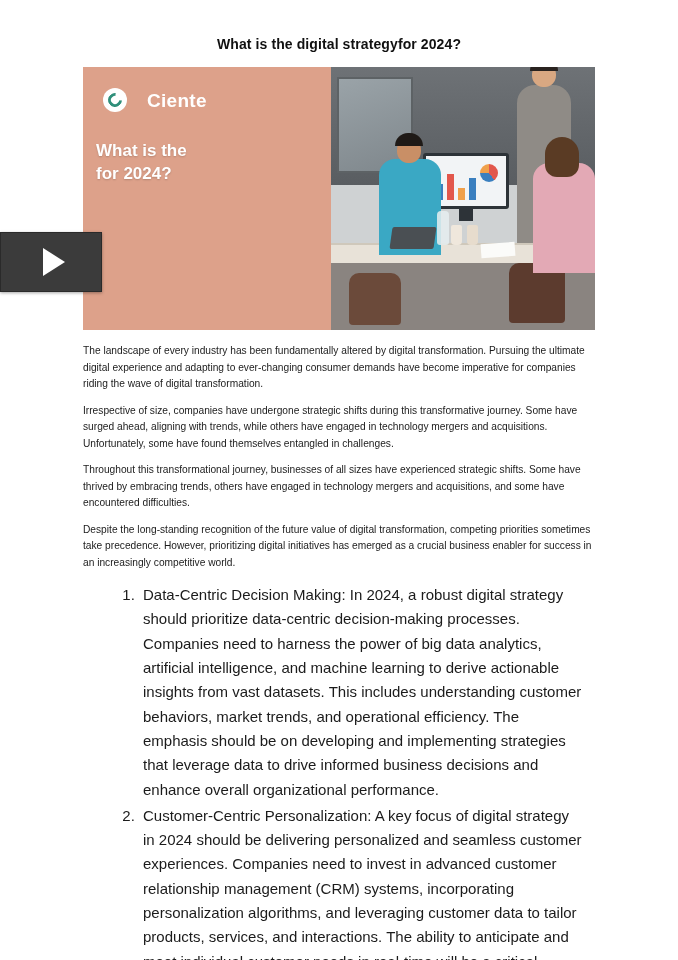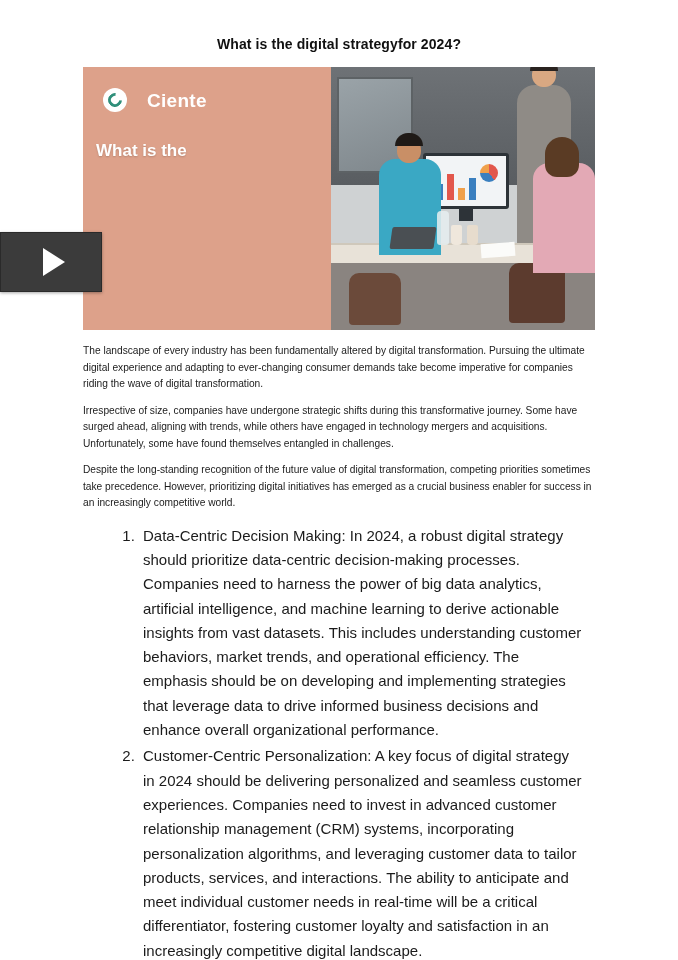--- a/index.html
+++ b/index.html
@@ -272,6 +272,7 @@
       </div>
       <div class="hero-headline">
         <div>What is the</div>
+        <div>for 2024?</div>
       </div>
     </div>
 

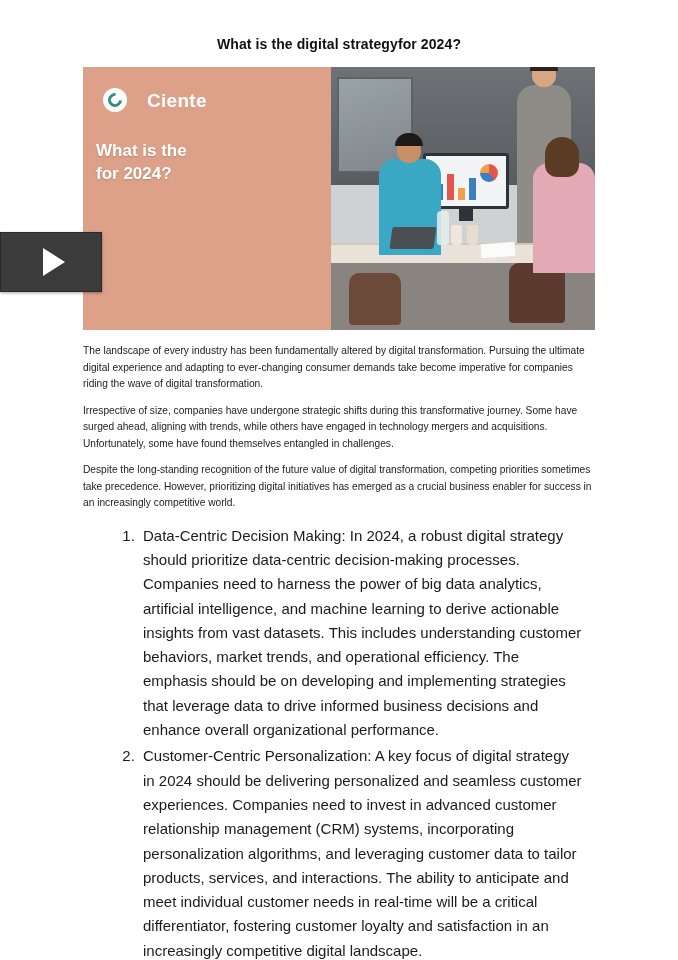--- a/index.html
+++ b/index.html
@@ -320,7 +320,7 @@
   </div>
 
   <div class="body-copy">
-    <p>The landscape of every industry has been fundamentally altered by digital transformation. Pursuing the ultimate digital experience and adapting to ever-changing consumer demands take become imperative for companies riding the wave of digital transformation.</p>
+    <p>The landscape of every industry has been fundamentally altered by digital transformation. Pursuing the ultimate digital experience and adapting to ever-changing consumer demands have become imperative for companies riding the wave of digital transformation.</p>
     <p>Irrespective of size, companies have undergone strategic shifts during this transformative journey. Some have surged ahead, aligning with trends, while others have engaged in technology mergers and acquisitions. Unfortunately, some have found themselves entangled in challenges.</p>
     <p>Despite the long-standing recognition of the future value of digital transformation, competing priorities sometimes take precedence. However, prioritizing digital initiatives has emerged as a crucial business enabler for success in an increasingly competitive world.</p>
 

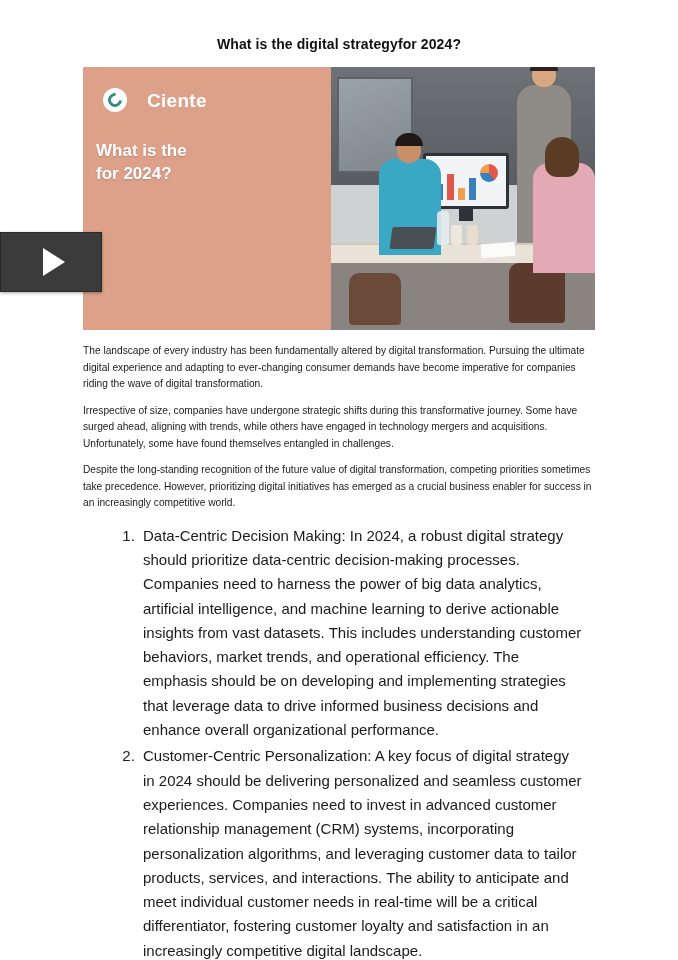--- a/index.html
+++ b/index.html
@@ -322,6 +322,7 @@
   <div class="body-copy">
     <p>The landscape of every industry has been fundamentally altered by digital transformation. Pursuing the ultimate digital experience and adapting to ever-changing consumer demands have become imperative for companies riding the wave of digital transformation.</p>
     <p>Irrespective of size, companies have undergone strategic shifts during this transformative journey. Some have surged ahead, aligning with trends, while others have engaged in technology mergers and acquisitions. Unfortunately, some have found themselves entangled in challenges.</p>
+    <p>Throughout this transformational journey, businesses of all sizes have experienced strategic shifts. Some have thrived by embracing trends, others have engaged in technology mergers and acquisitions, and some have encountered difficulties.</p>
     <p>Despite the long-standing recognition of the future value of digital transformation, competing priorities sometimes take precedence. However, prioritizing digital initiatives has emerged as a crucial business enabler for success in an increasingly competitive world.</p>
 
 

